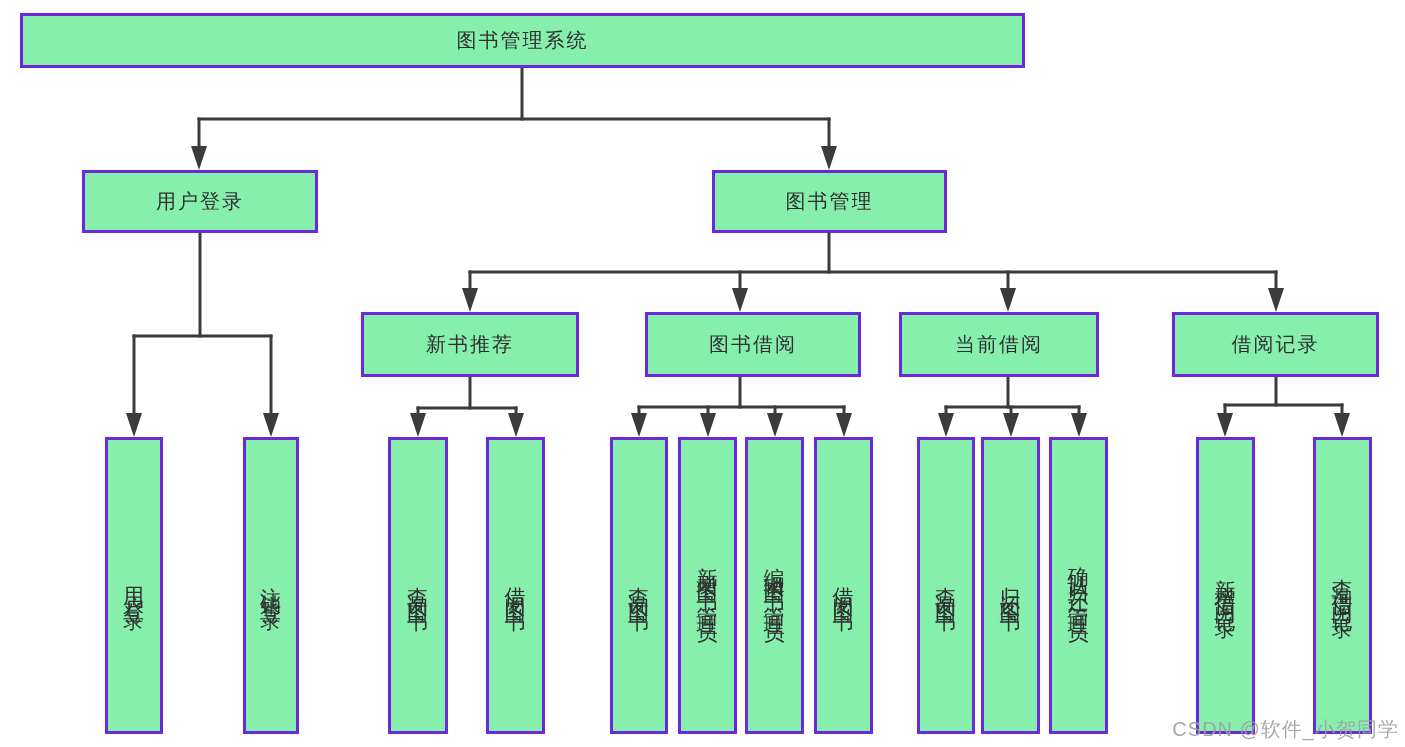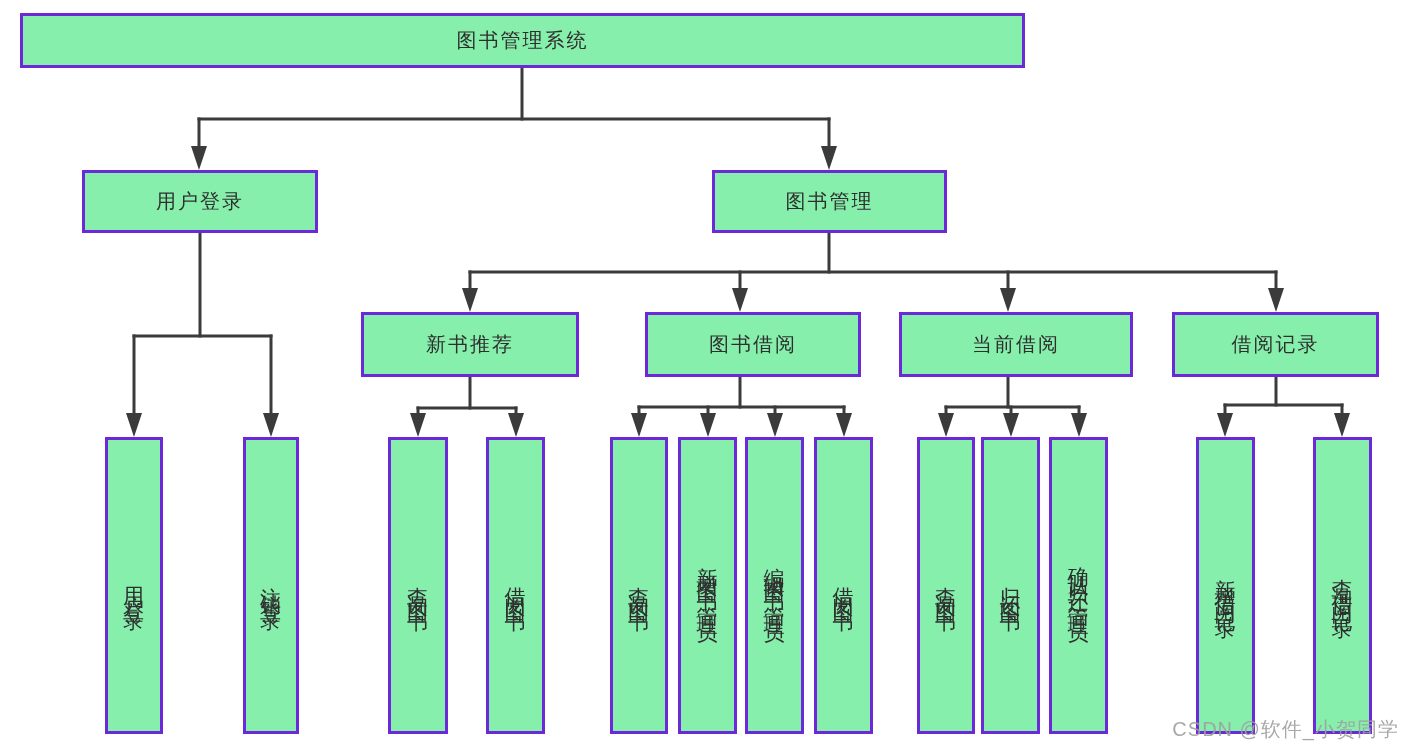--- a/index.html
+++ b/index.html
@@ -95,7 +95,7 @@
   <div class="box hbox" style="left:632px; top:312px; width:216px; height:65px;margin-left:13px;">
     <span>图书借阅</span>
   </div>
-  <div class="box hbox" style="left:899px; top:312px; width:234px; height:65px;">
+  <div class="box hbox" style="left:899px; top:312px; width:200px; height:65px;">
     <span>当前借阅</span>
   </div>
   <div class="box hbox" style="left:1172px; top:312px; width:207px; height:65px;">

